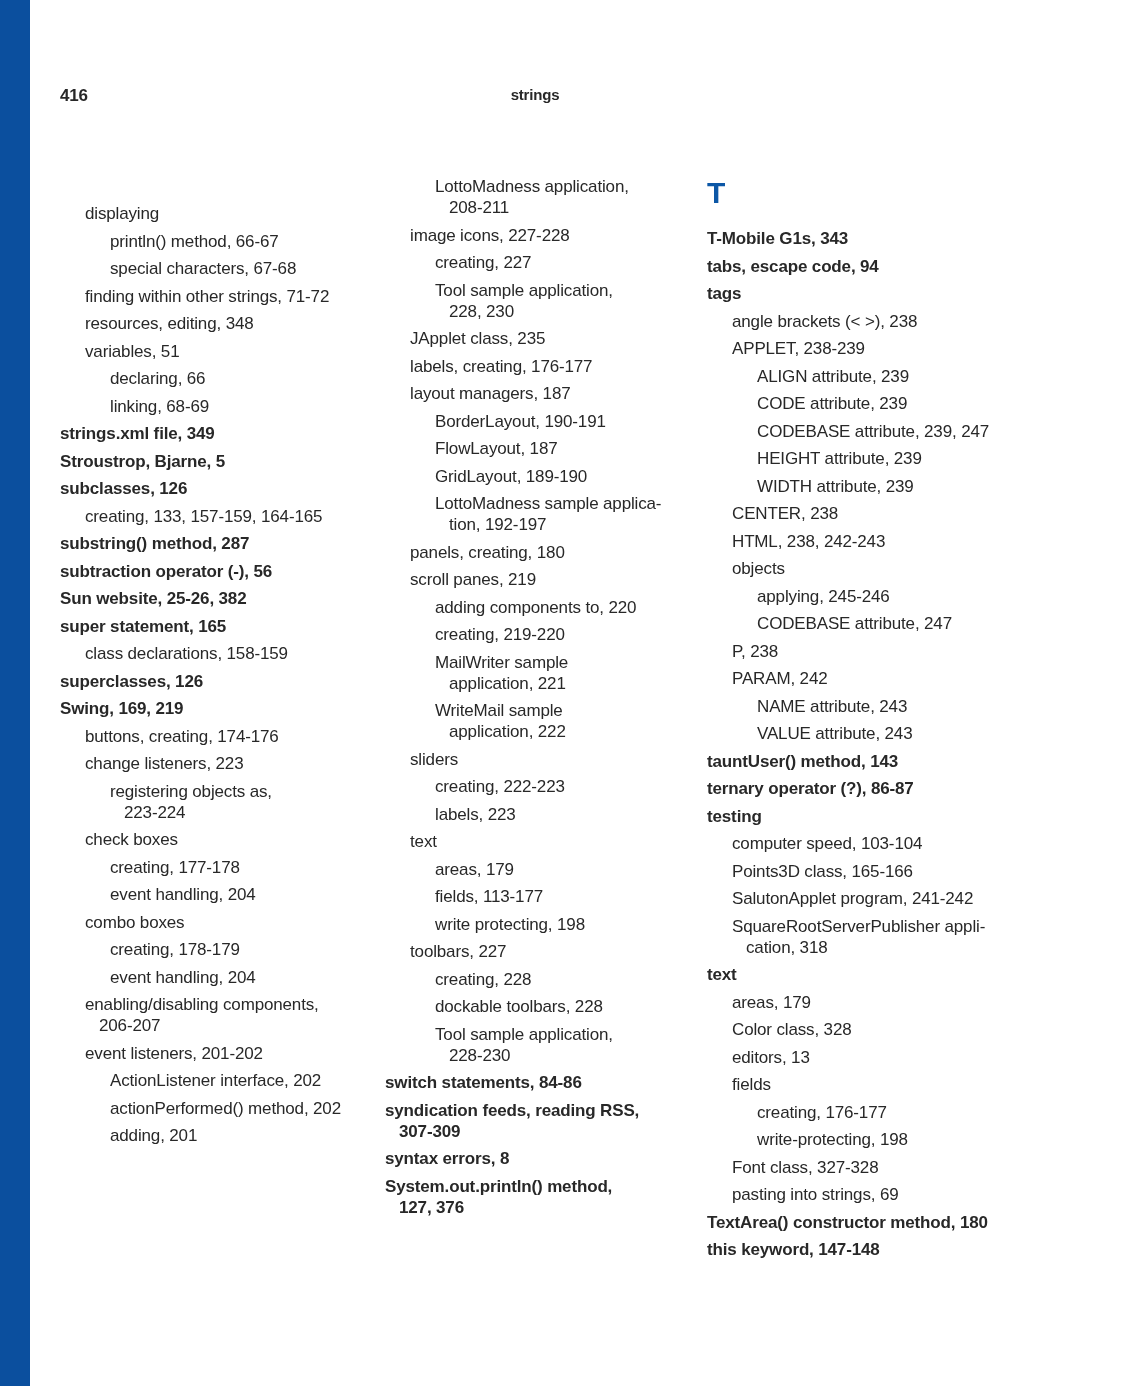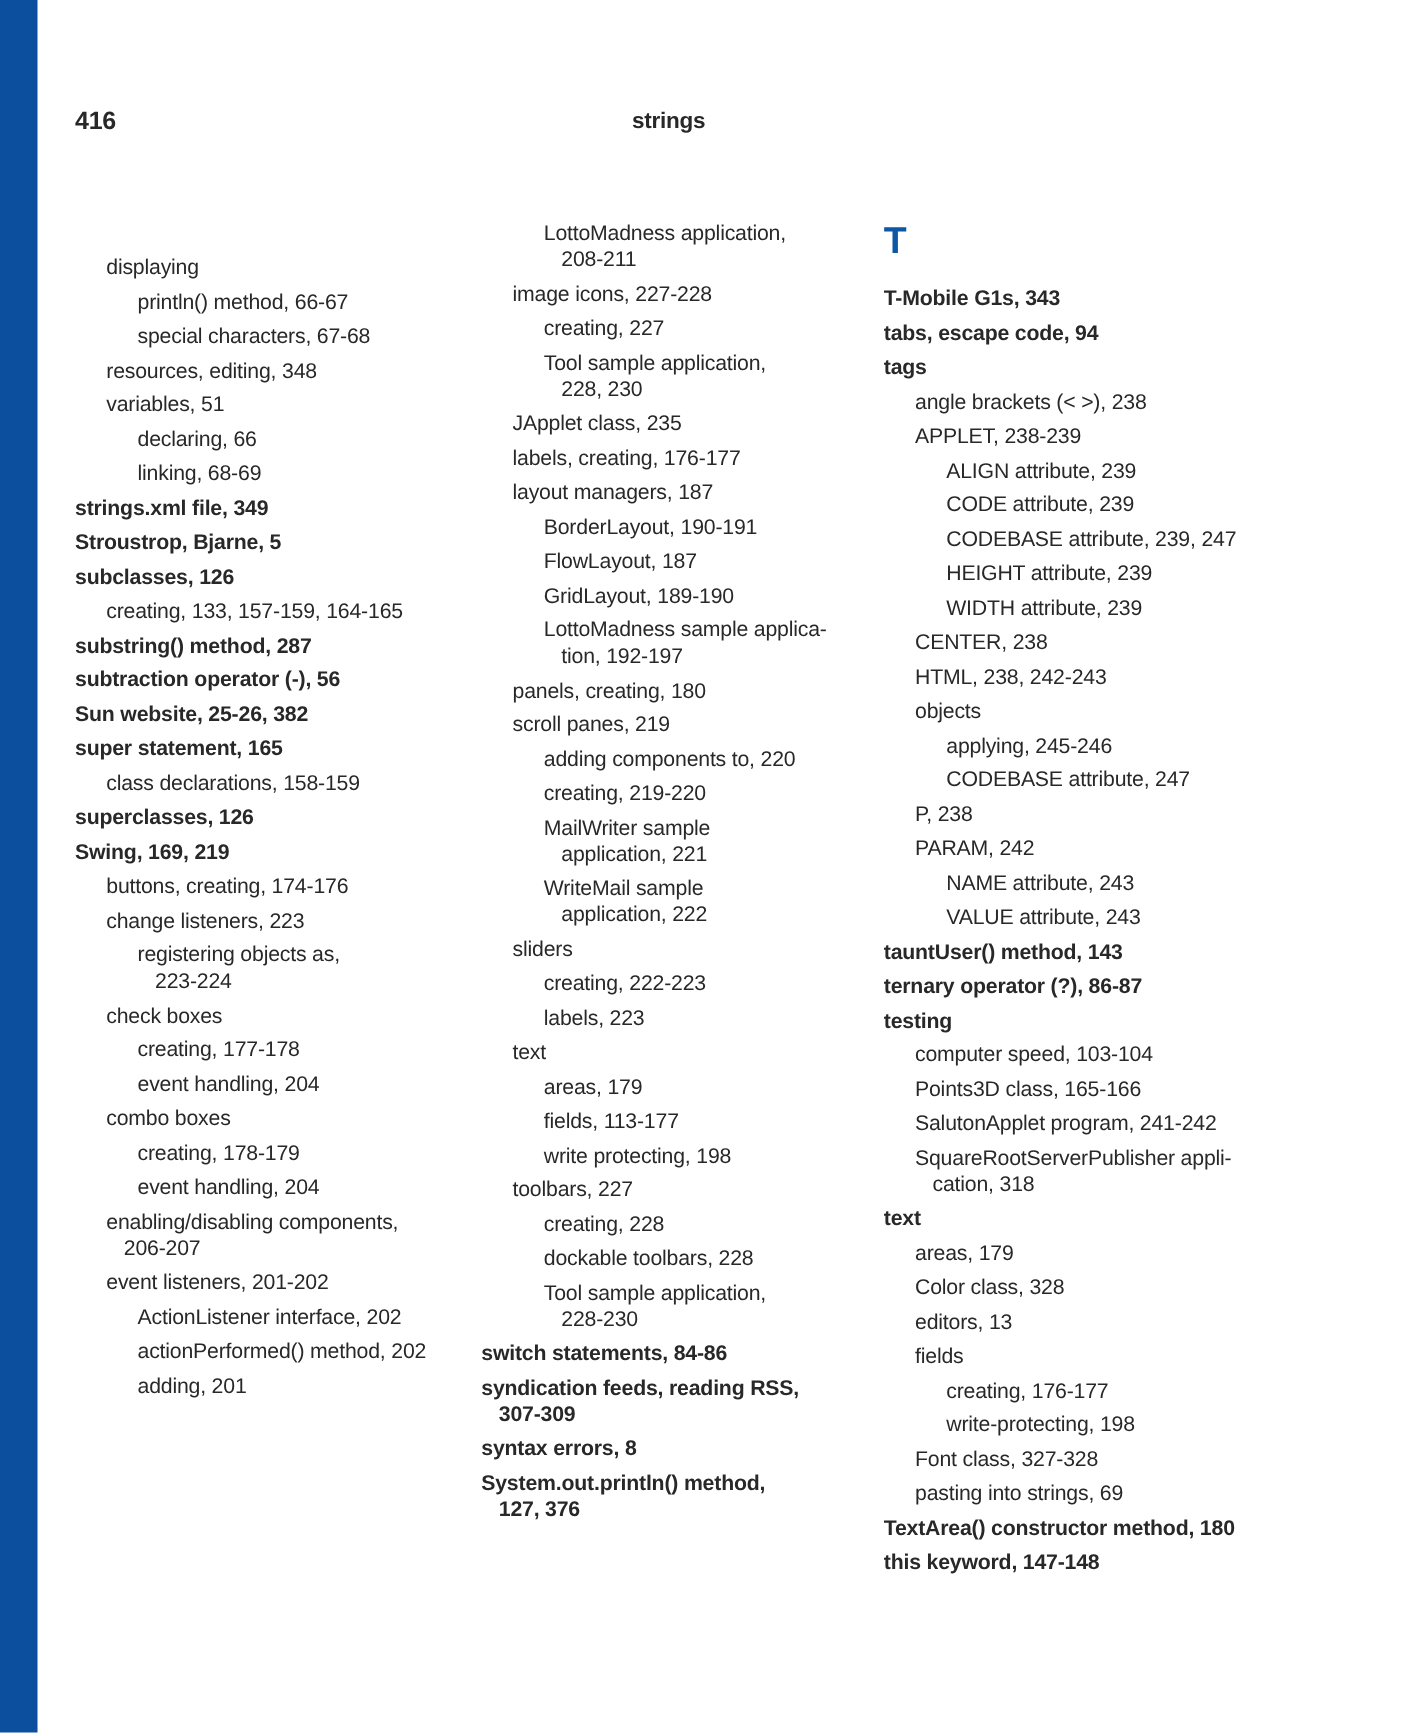--- a/index.html
+++ b/index.html
@@ -24,7 +24,7 @@
   }
   .page-number {
     position: absolute; left: 0; top: 0;
-    font-size: 20px; font-weight: bold;
+    font-size: 17px; font-weight: bold;
     letter-spacing: -0.2px;
   }
   .running-title {

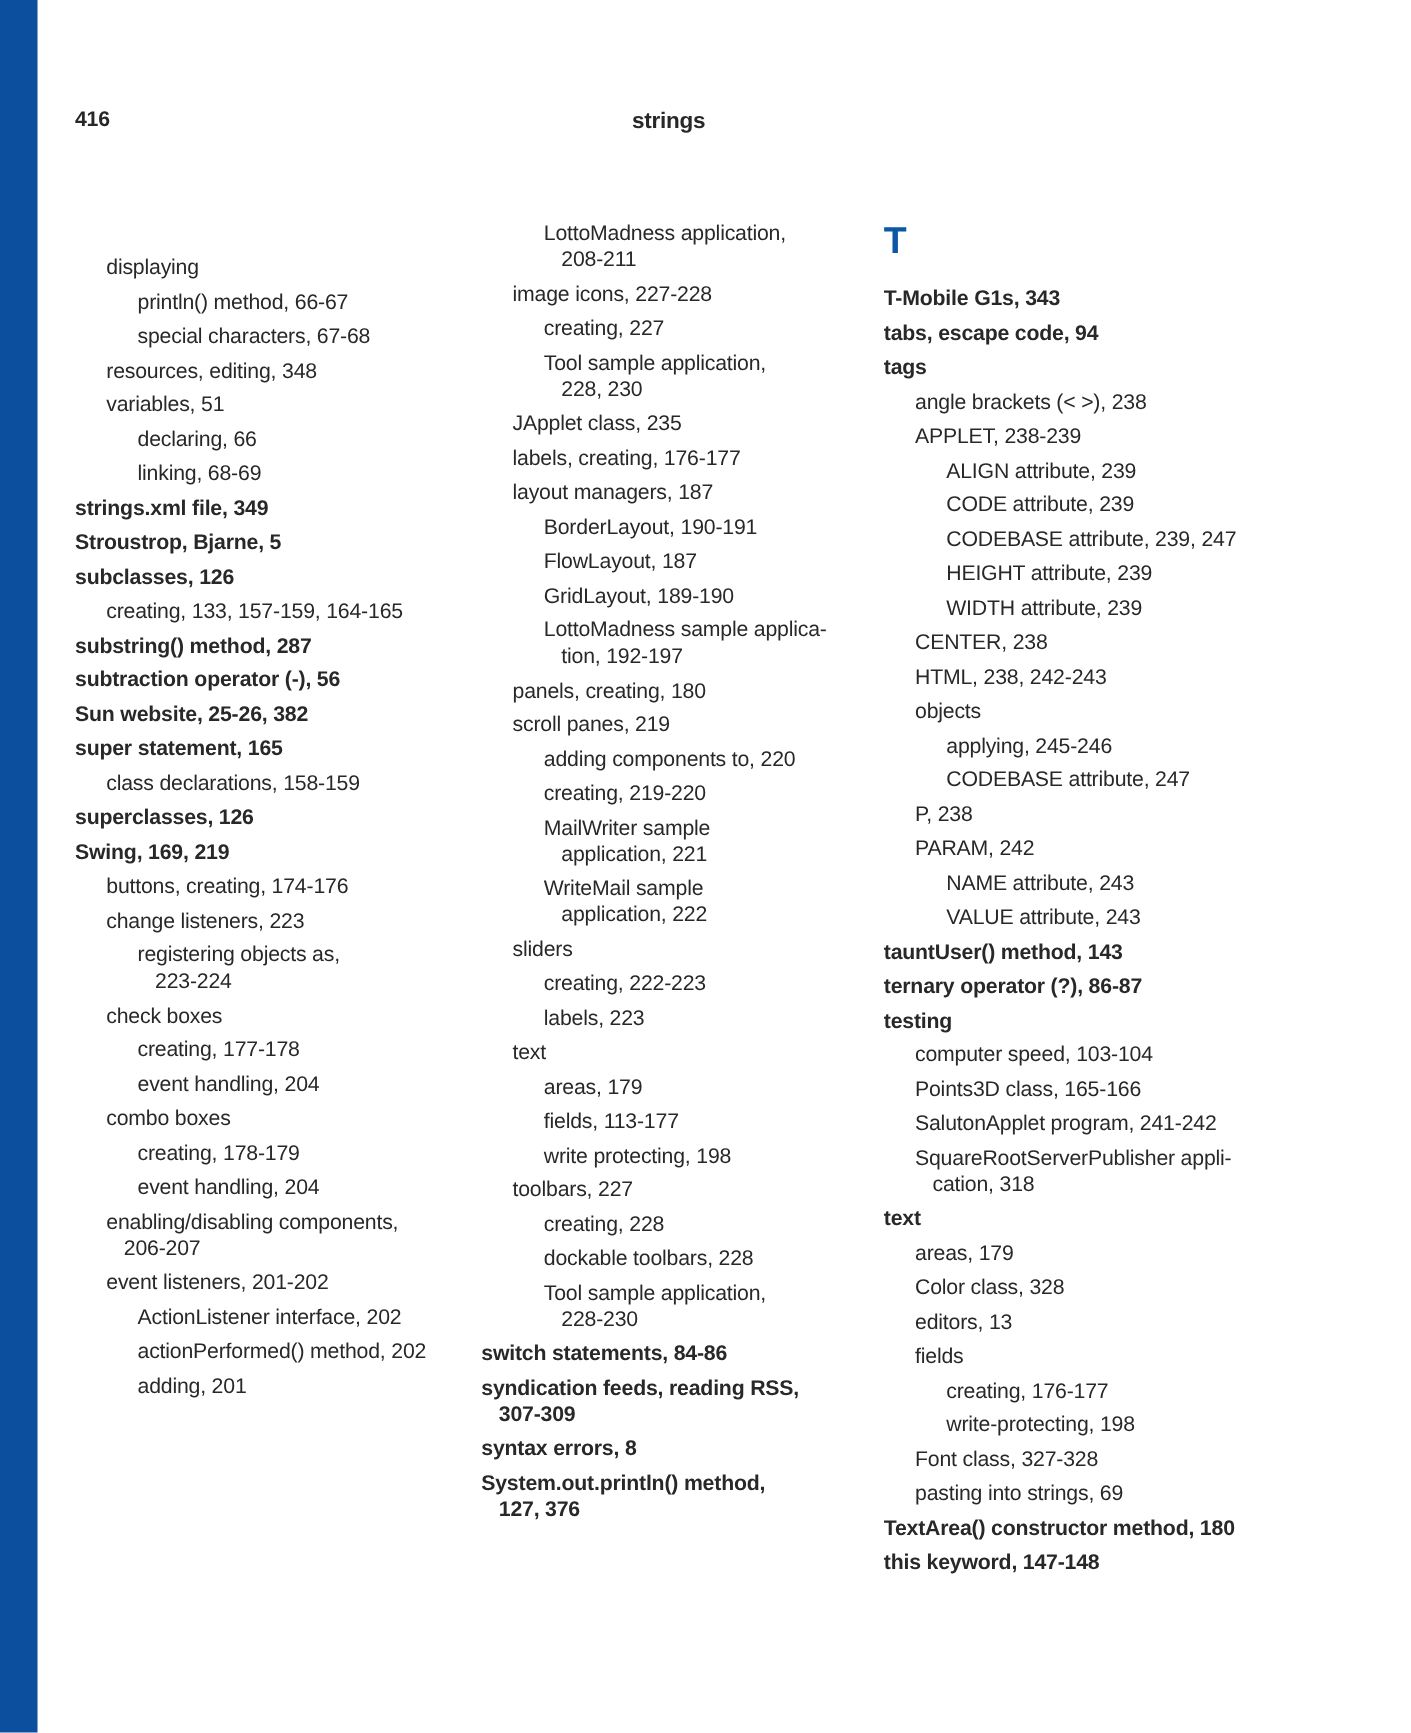--- a/index.html
+++ b/index.html
@@ -30,7 +30,7 @@
   .running-title {
     position: absolute; left: 0; right: 0; top: 0;
     text-align: center;
-    font-size: 18px; font-weight: bold;
+    font-size: 15px; font-weight: bold;
     letter-spacing: -0.2px;
   }
   .index-col {

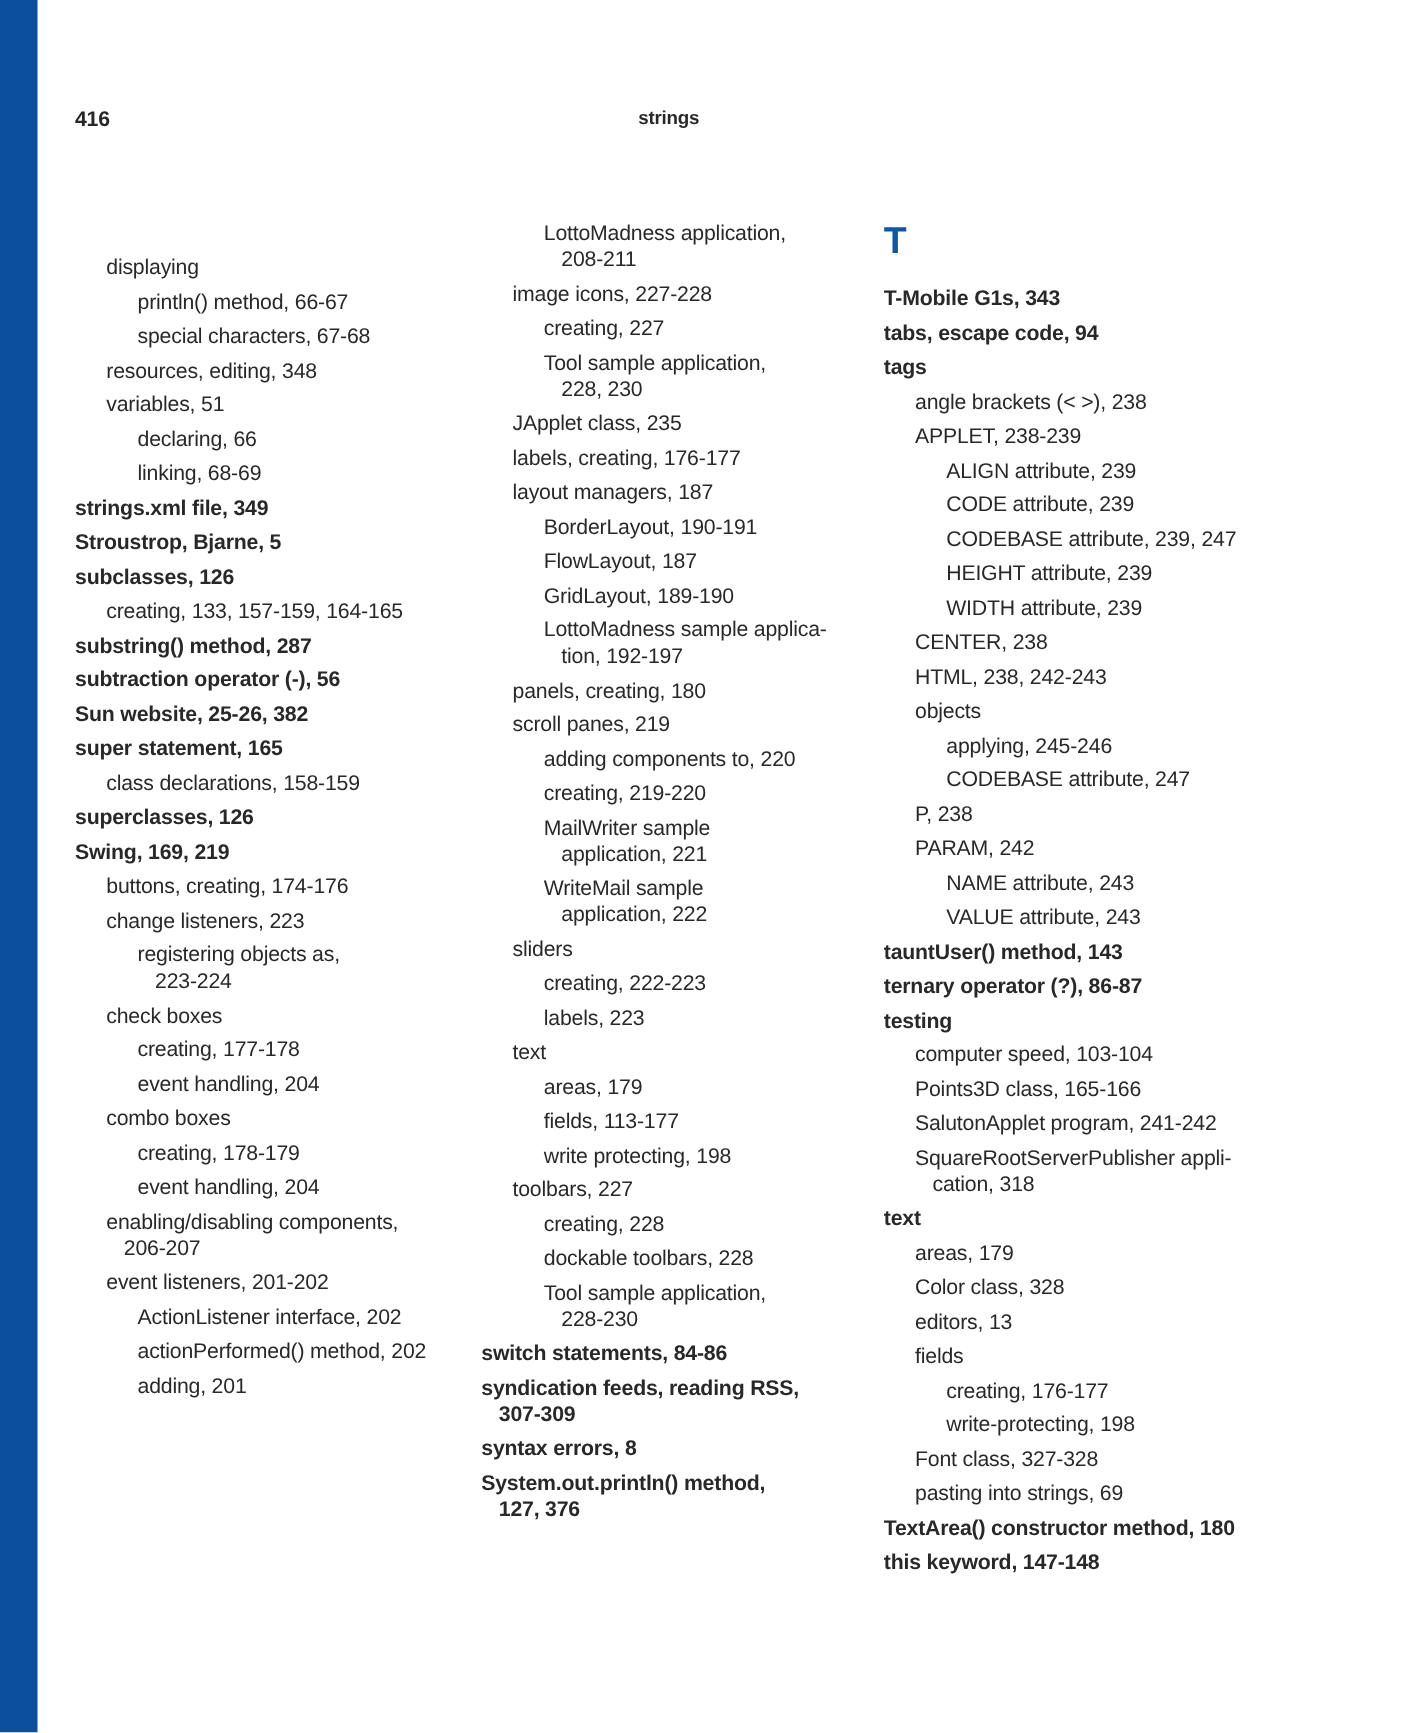--- a/index.html
+++ b/index.html
@@ -73,6 +73,7 @@
     <div class="entry lvl1">displaying</div>
     <div class="entry lvl2">println() method, 66-67</div>
     <div class="entry lvl2">special characters, 67-68</div>
+    <div class="entry lvl1">finding within other strings, 71-72</div>
     <div class="entry lvl1">resources, editing, 348</div>
     <div class="entry lvl1">variables, 51</div>
     <div class="entry lvl2">declaring, 66</div>

